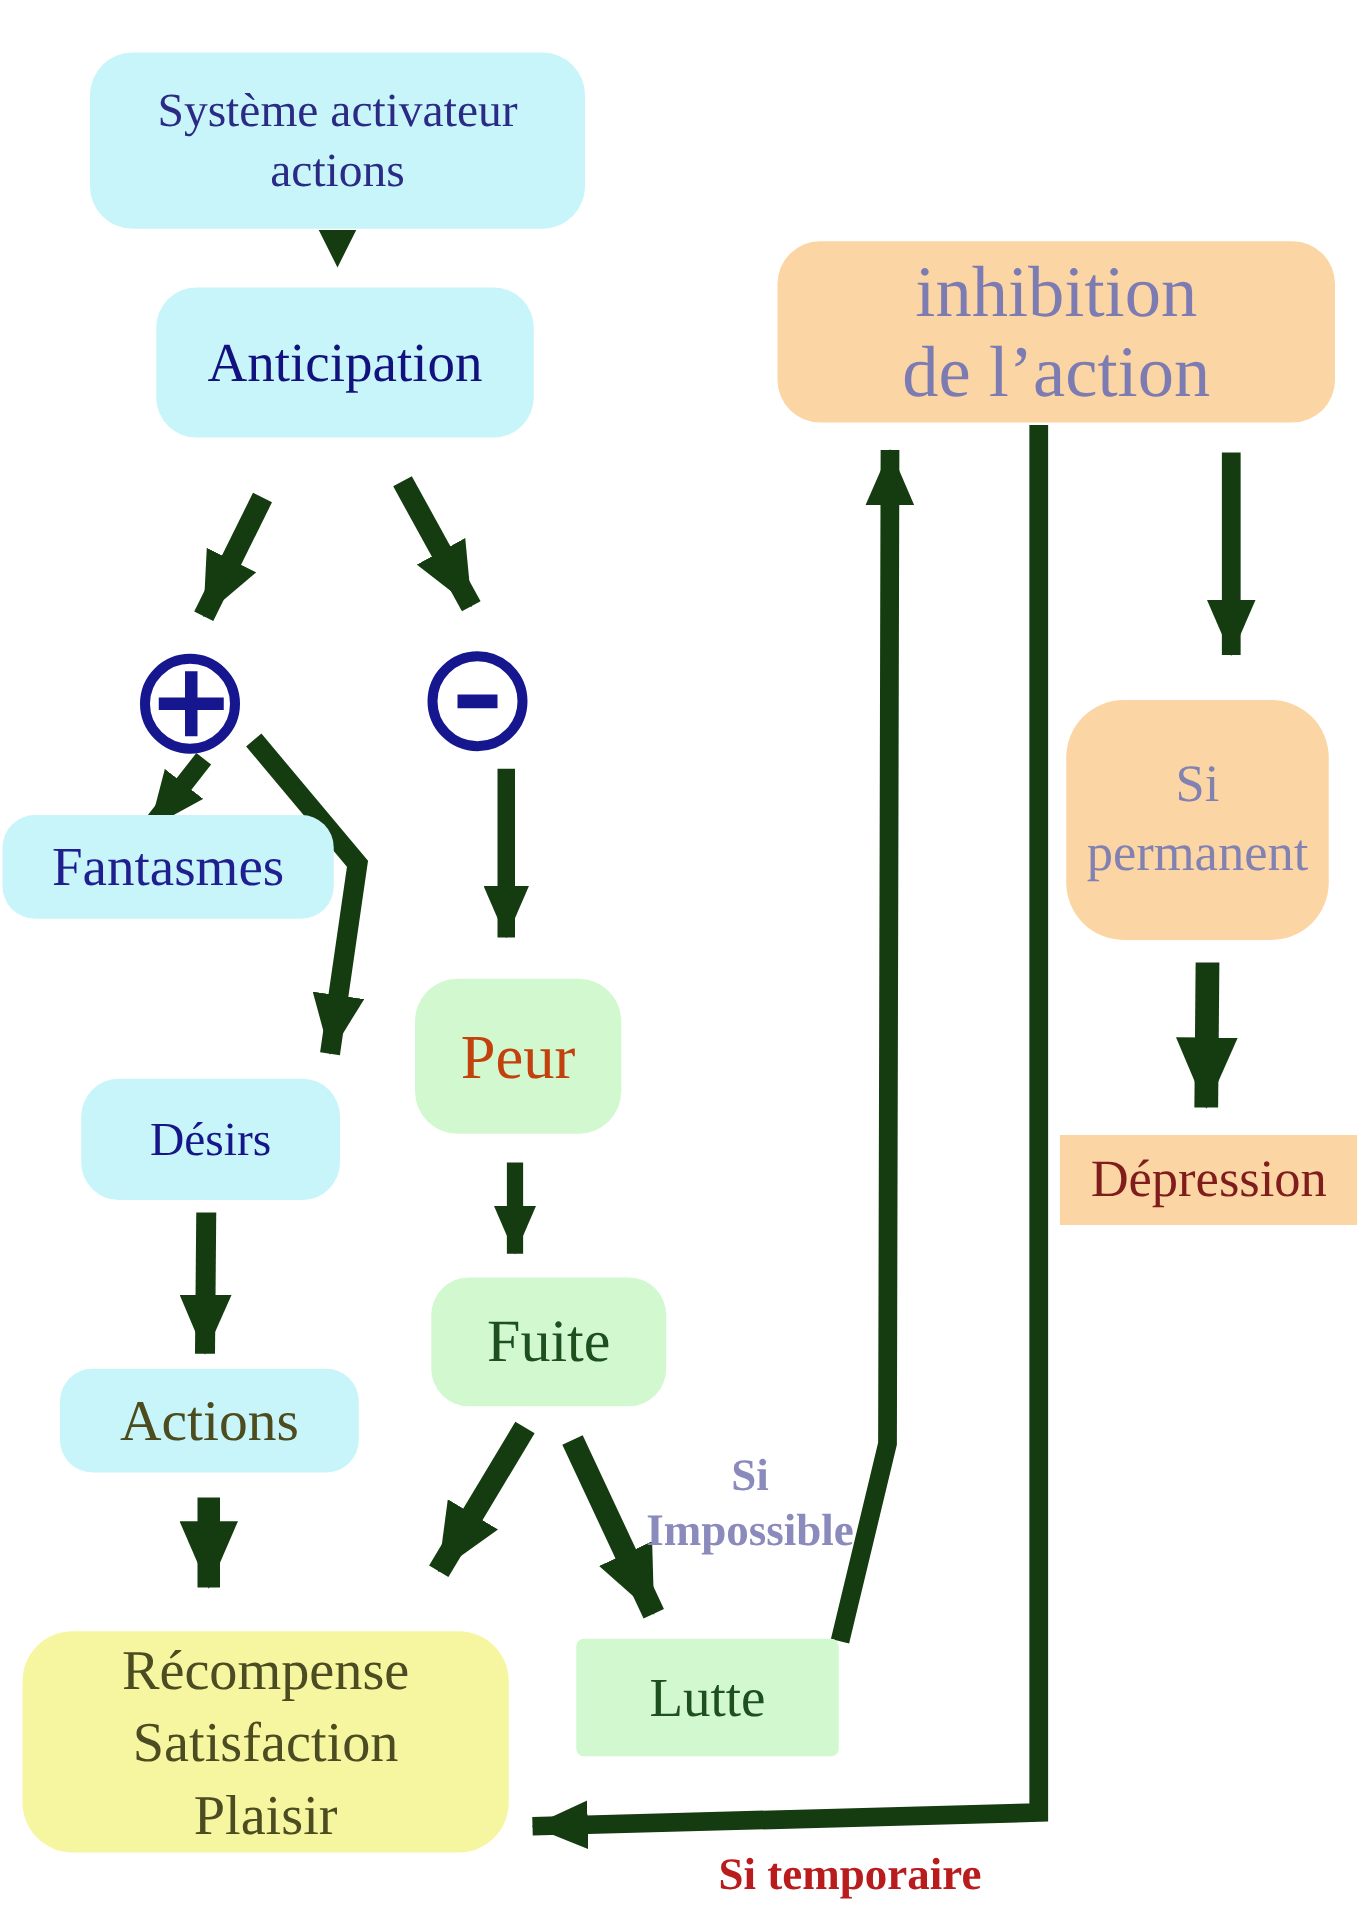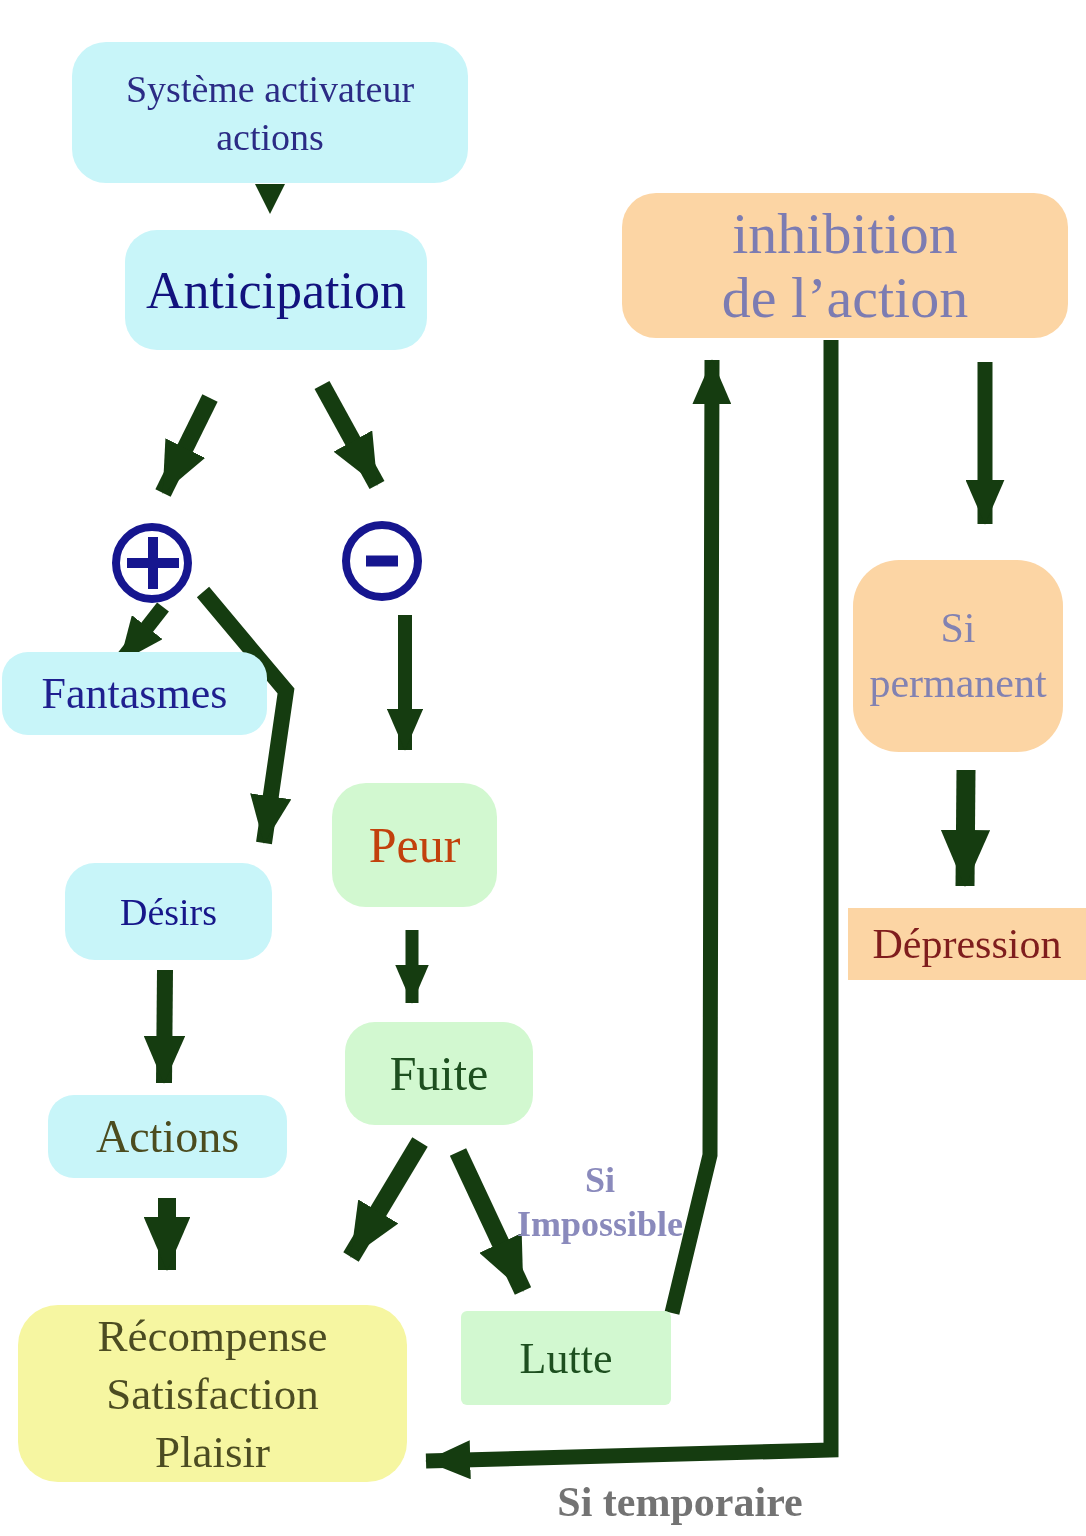--- a/index.html
+++ b/index.html
@@ -23,7 +23,7 @@
 
   
   #systeme      {left:72px;  top:42px;   width:396px; height:141px; border-radius:34px; color:#2b2b85; font-size:38px; line-height:48px;}
-  #anticipation {left:125px; top:230px;  width:302px; height:120px; border-radius:32px; color:#12127e; font-size:52px;}
+  #anticipation {left:125px; top:230px;  width:302px; height:120px; border-radius:32px; color:#12127e; font-size:44px;}
   #fantasmes    {left:2px;   top:652px;  width:265px; height:83px;  border-radius:26px; color:#1f1f8f; font-size:44px;}
   #desirs       {left:65px;  top:863px;  width:207px; height:97px;  border-radius:30px; color:#16168a; font-size:38px;}
   #peur         {left:332px; top:783px;  width:165px; height:124px; border-radius:34px; color:#c2410c; font-size:50px;}

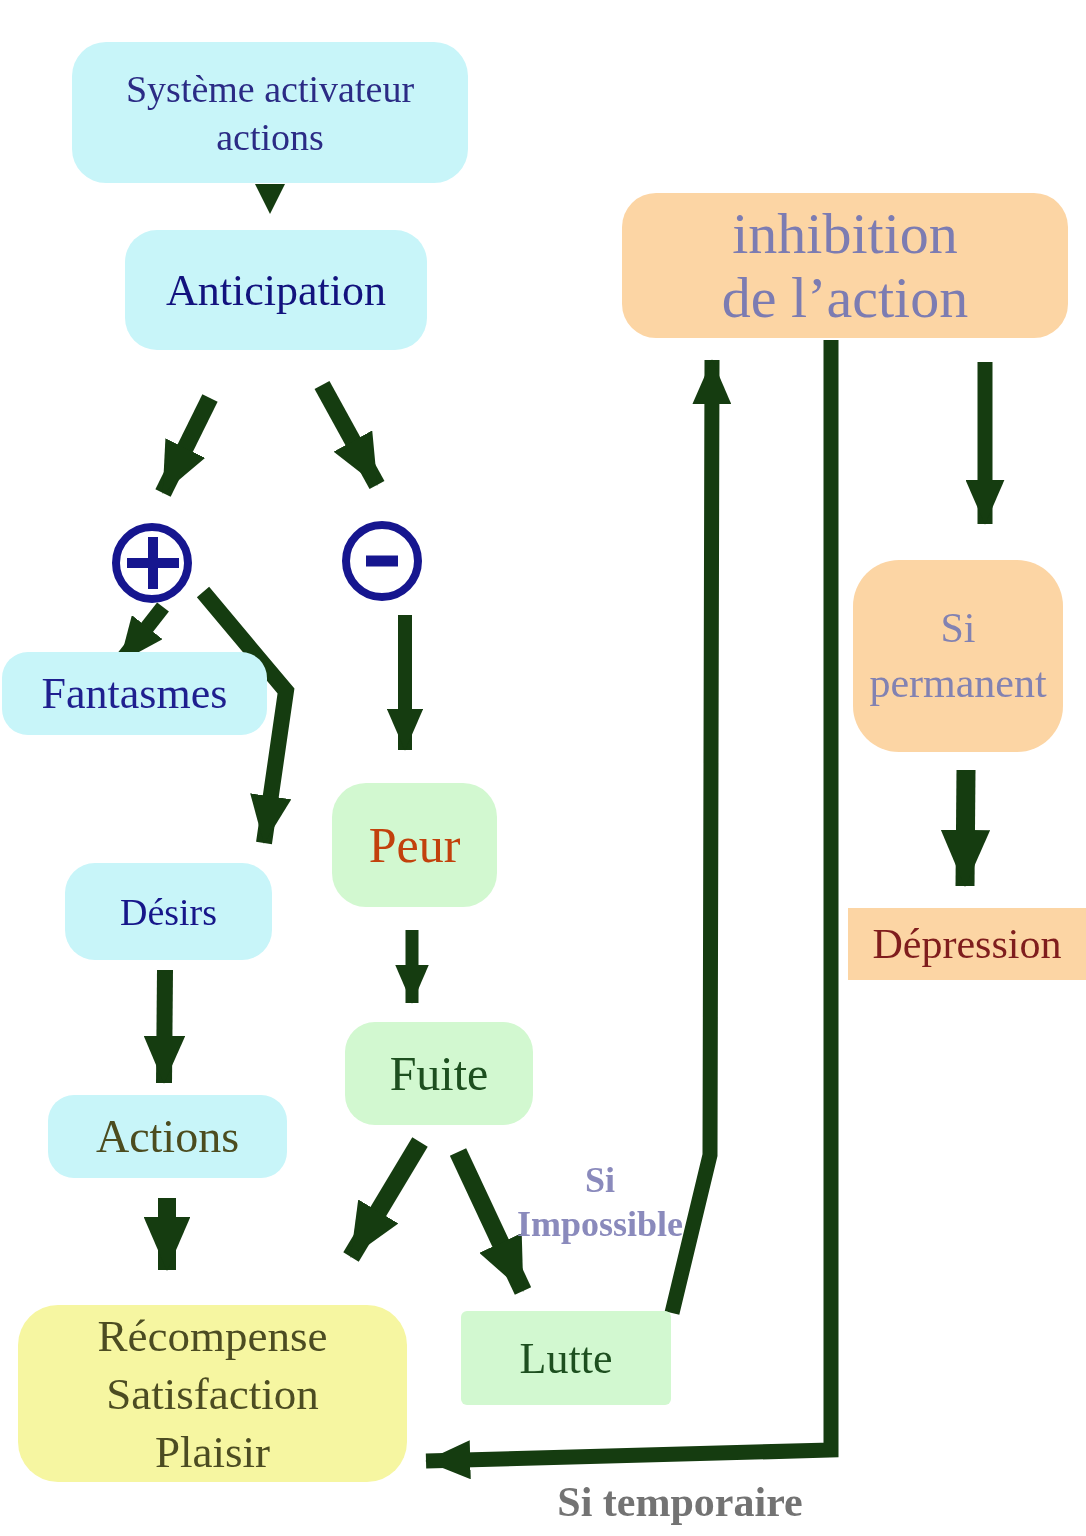--- a/index.html
+++ b/index.html
@@ -37,7 +37,7 @@
 
   
   #si-impossible{left:470px; top:1158px; width:260px; color:#8a8abc; font-size:36px; line-height:44px;}
-  #si-temporaire{left:480px; top:1478px; width:400px; color:#737373; font-size:42px;}
+  #si-temporaire{left:480px; top:1478px; width:400px; color:#b91c1c; font-size:36px;}
 </style>
 </head>
 <body>

